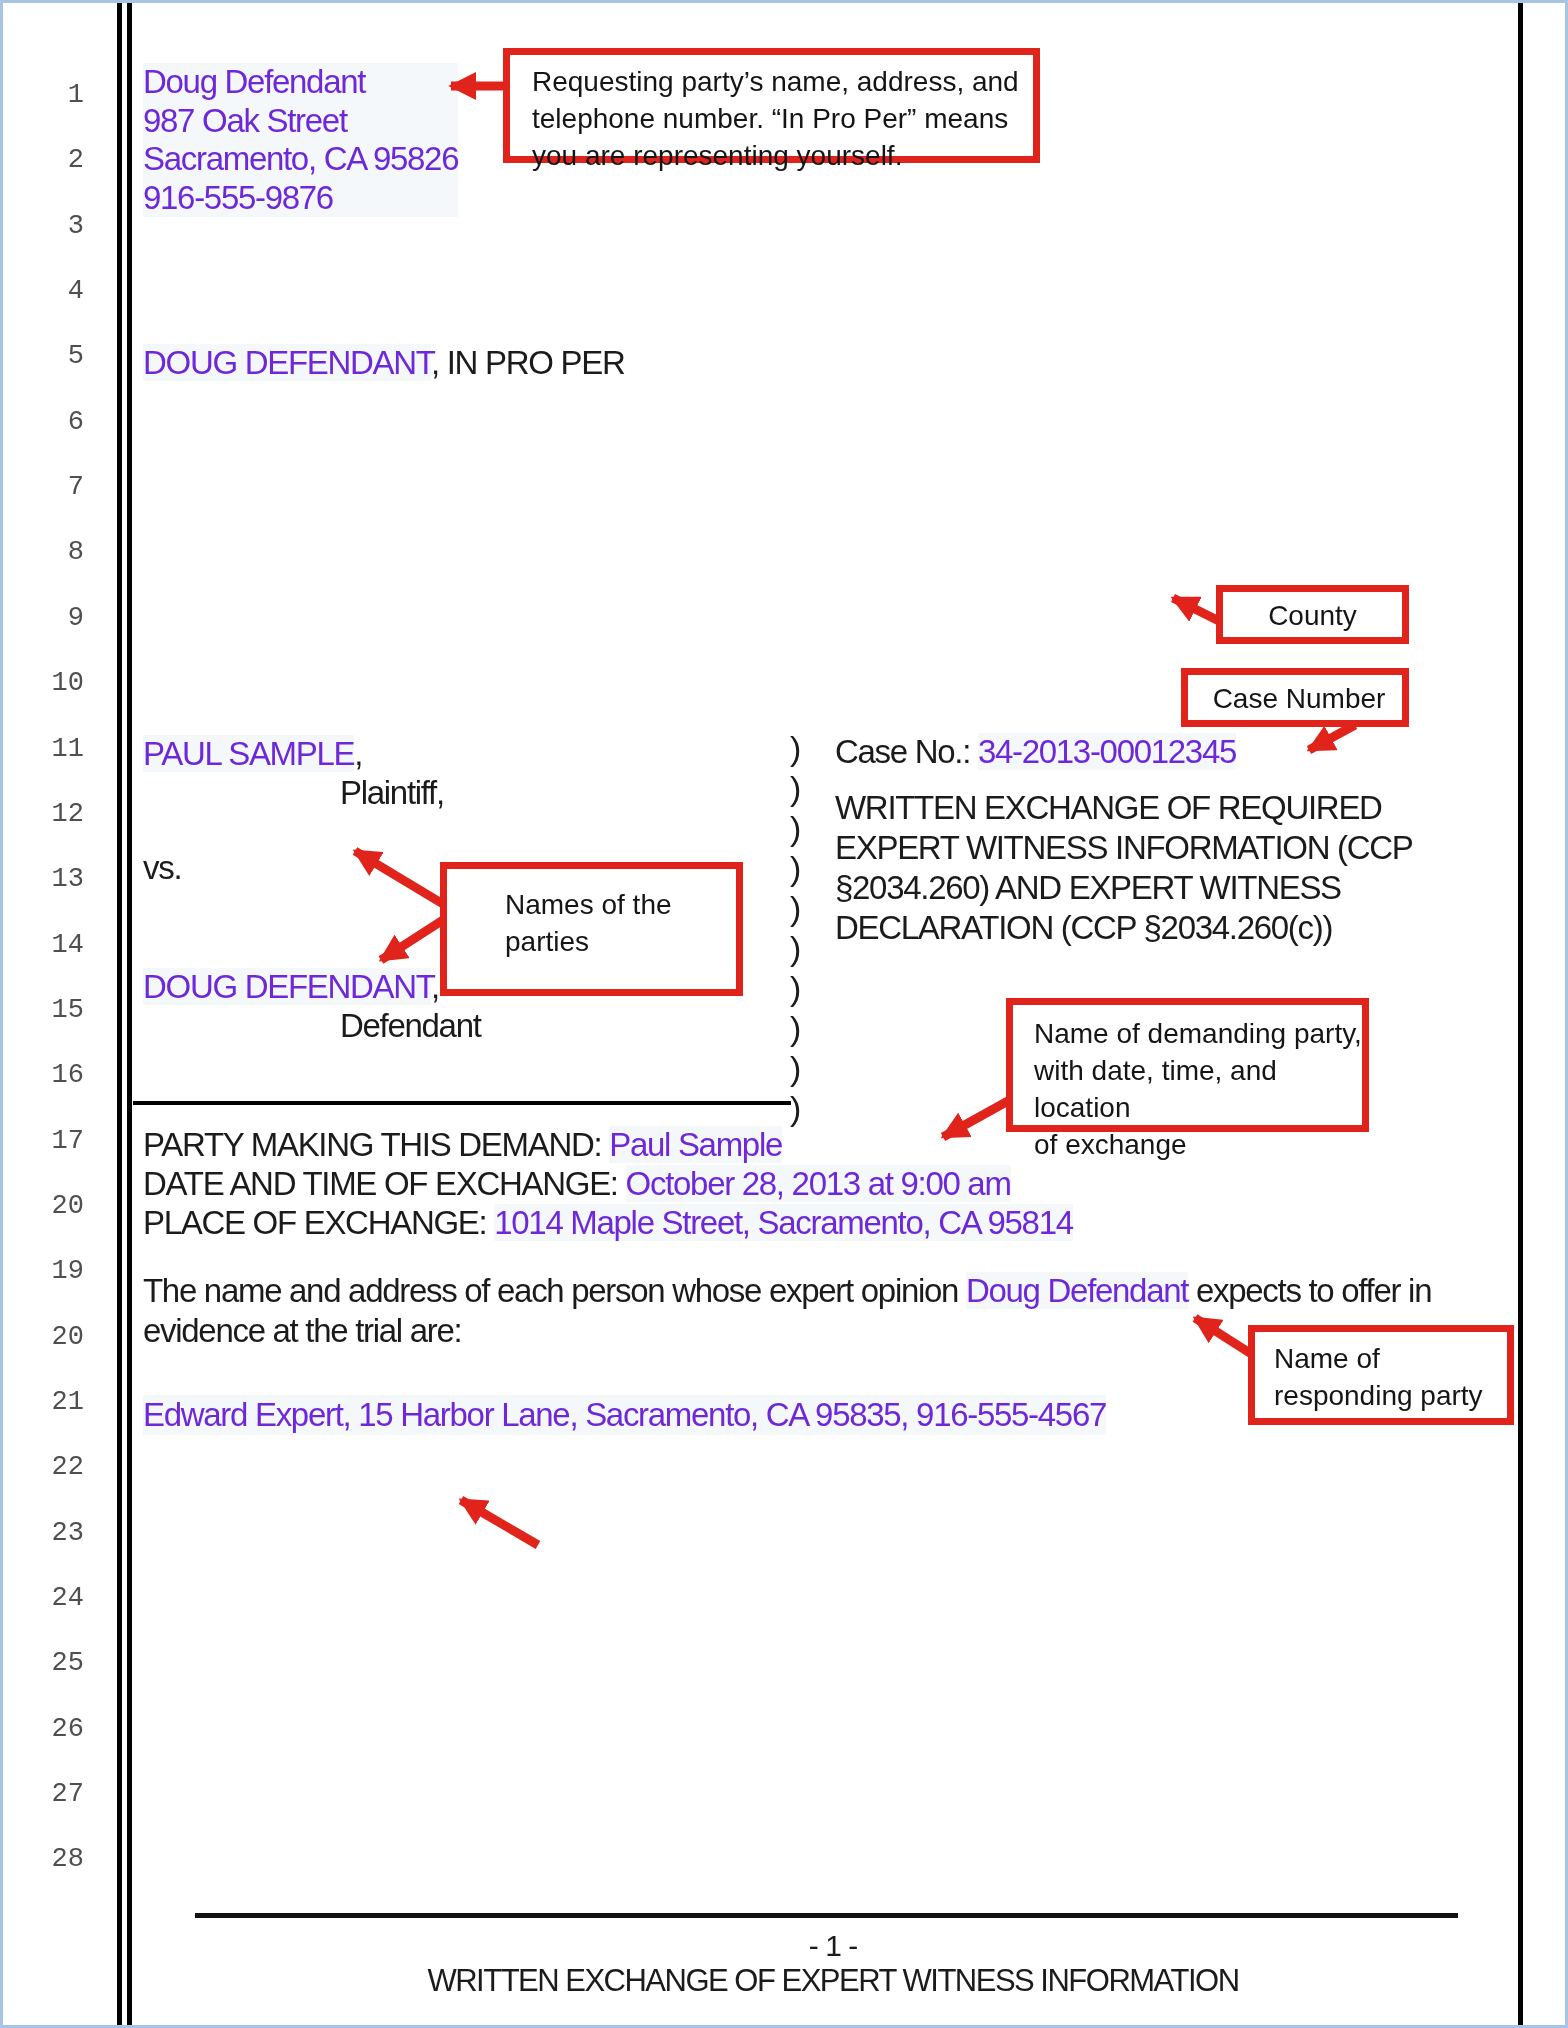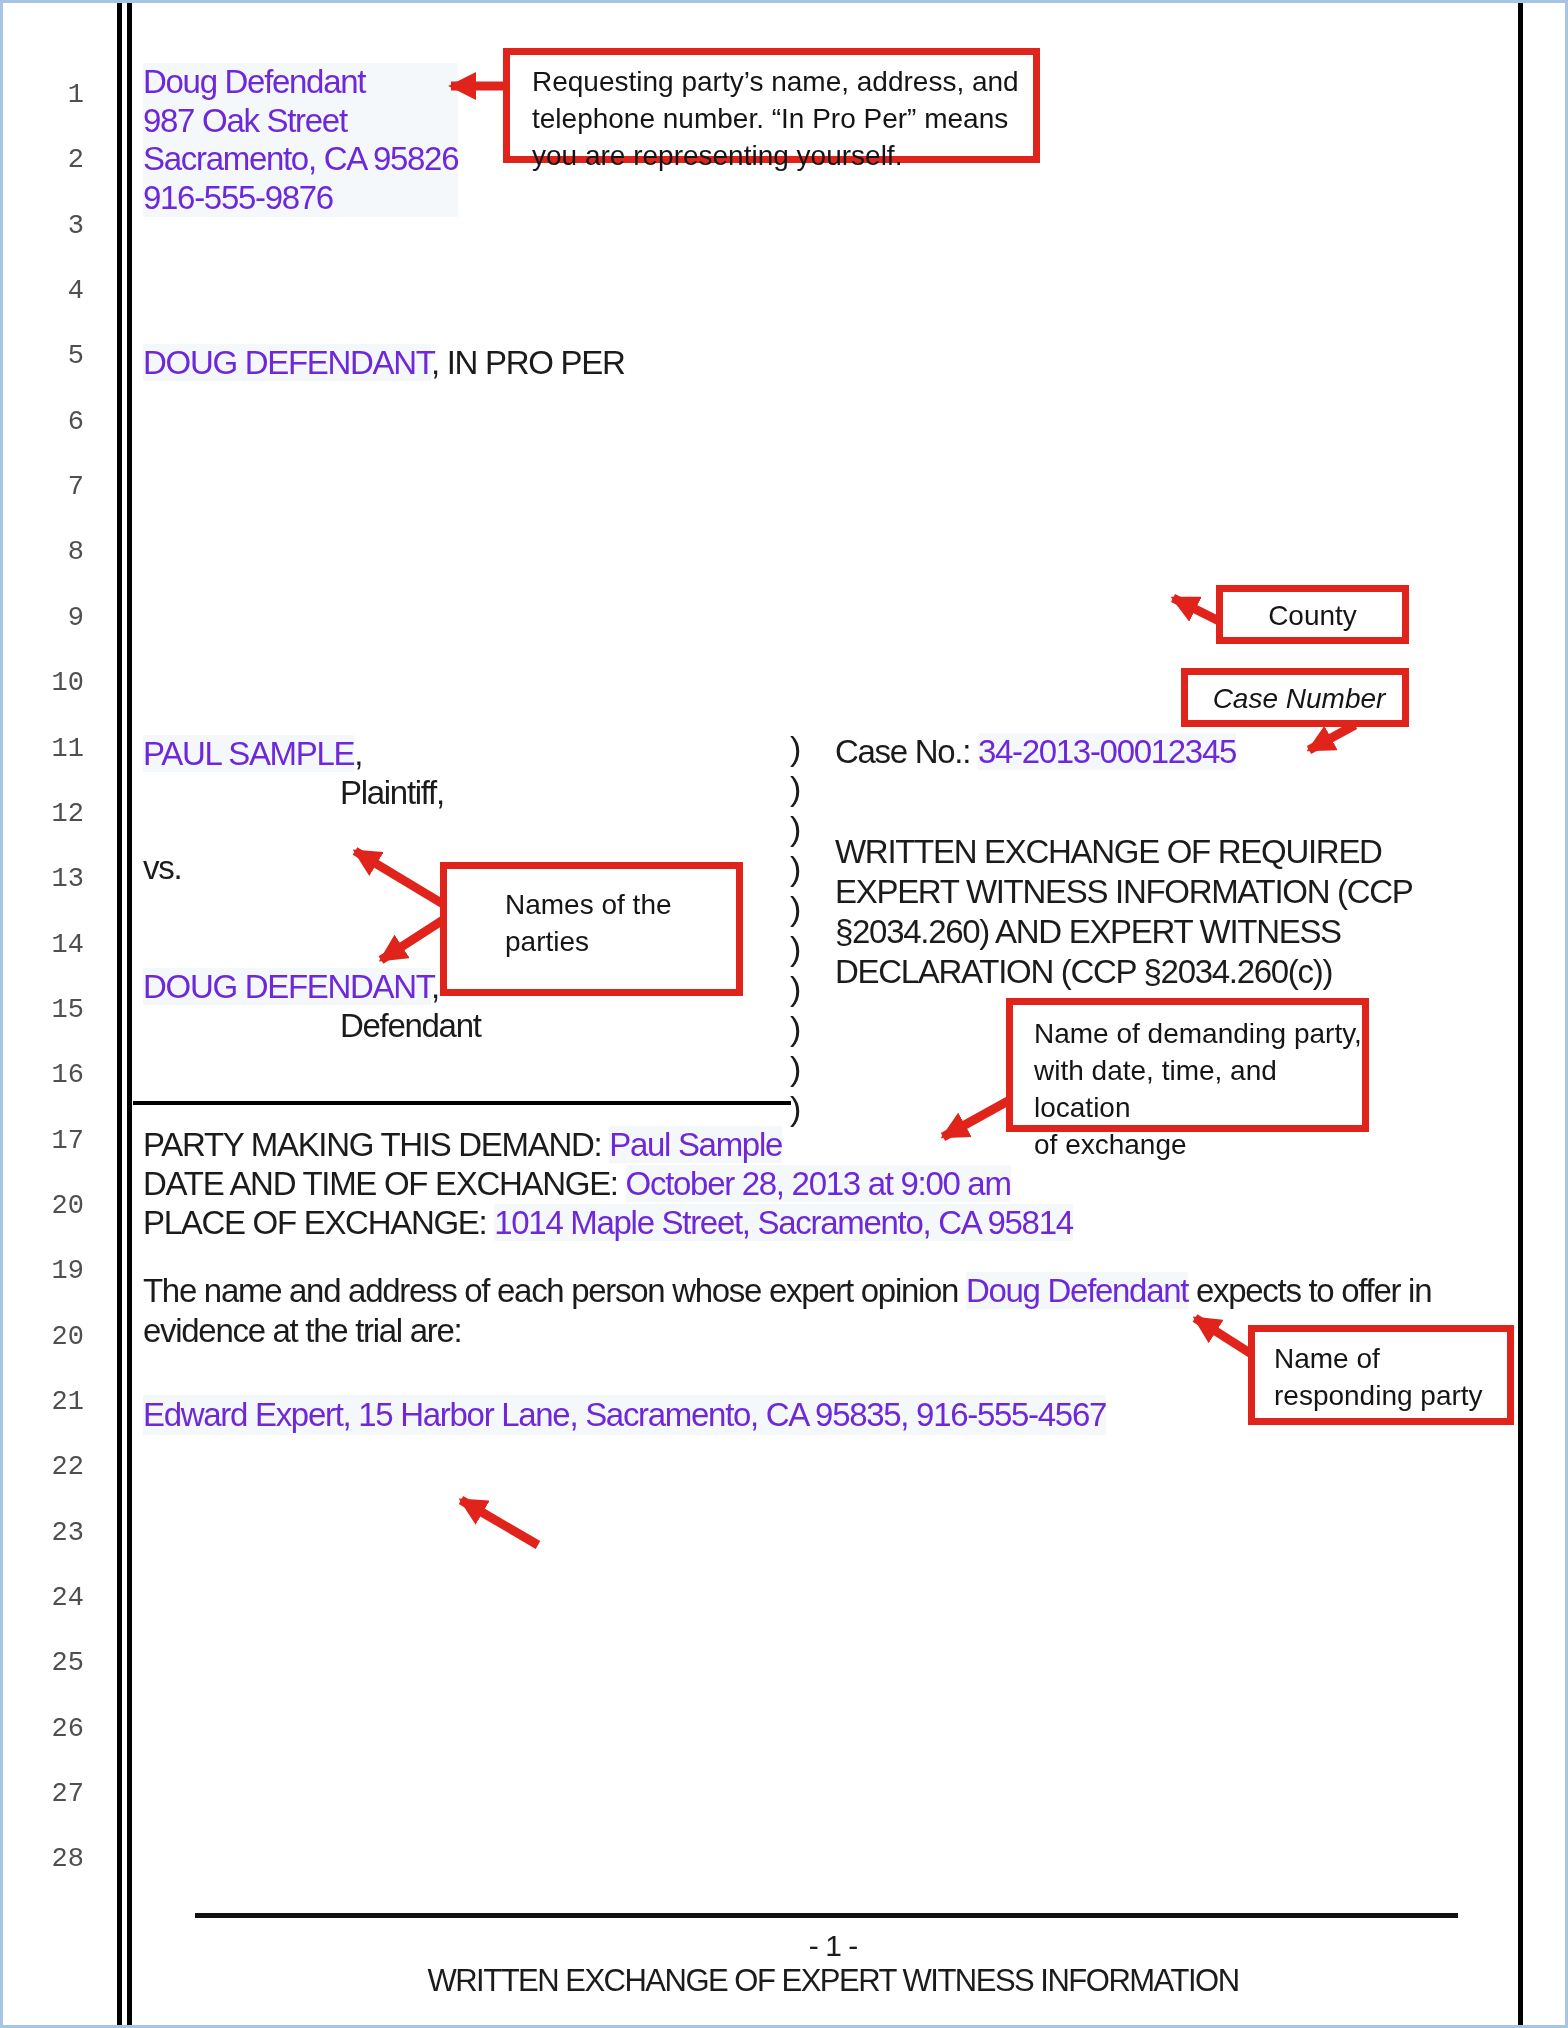--- a/index.html
+++ b/index.html
@@ -59,7 +59,7 @@
   .rb-county{left:1213px;top:582px;width:193px;height:59px;text-align:center;}
   .rb-county .pad{padding:5px 0 0 0;}
   .rb-casenum{left:1178px;top:665px;width:228px;height:59px;text-align:center;}
-  .rb-casenum .pad{padding:5px 0 0 8px;font-style:italic;}
+  .rb-casenum .pad{padding:5px 0 0 8px;}
   .rb-parties{left:437px;top:859px;width:303px;height:134px;}
   .rb-parties .pad{padding:17px 0 0 58px;}
   .rb-demanding{left:1003px;top:995px;width:363px;height:134px;}

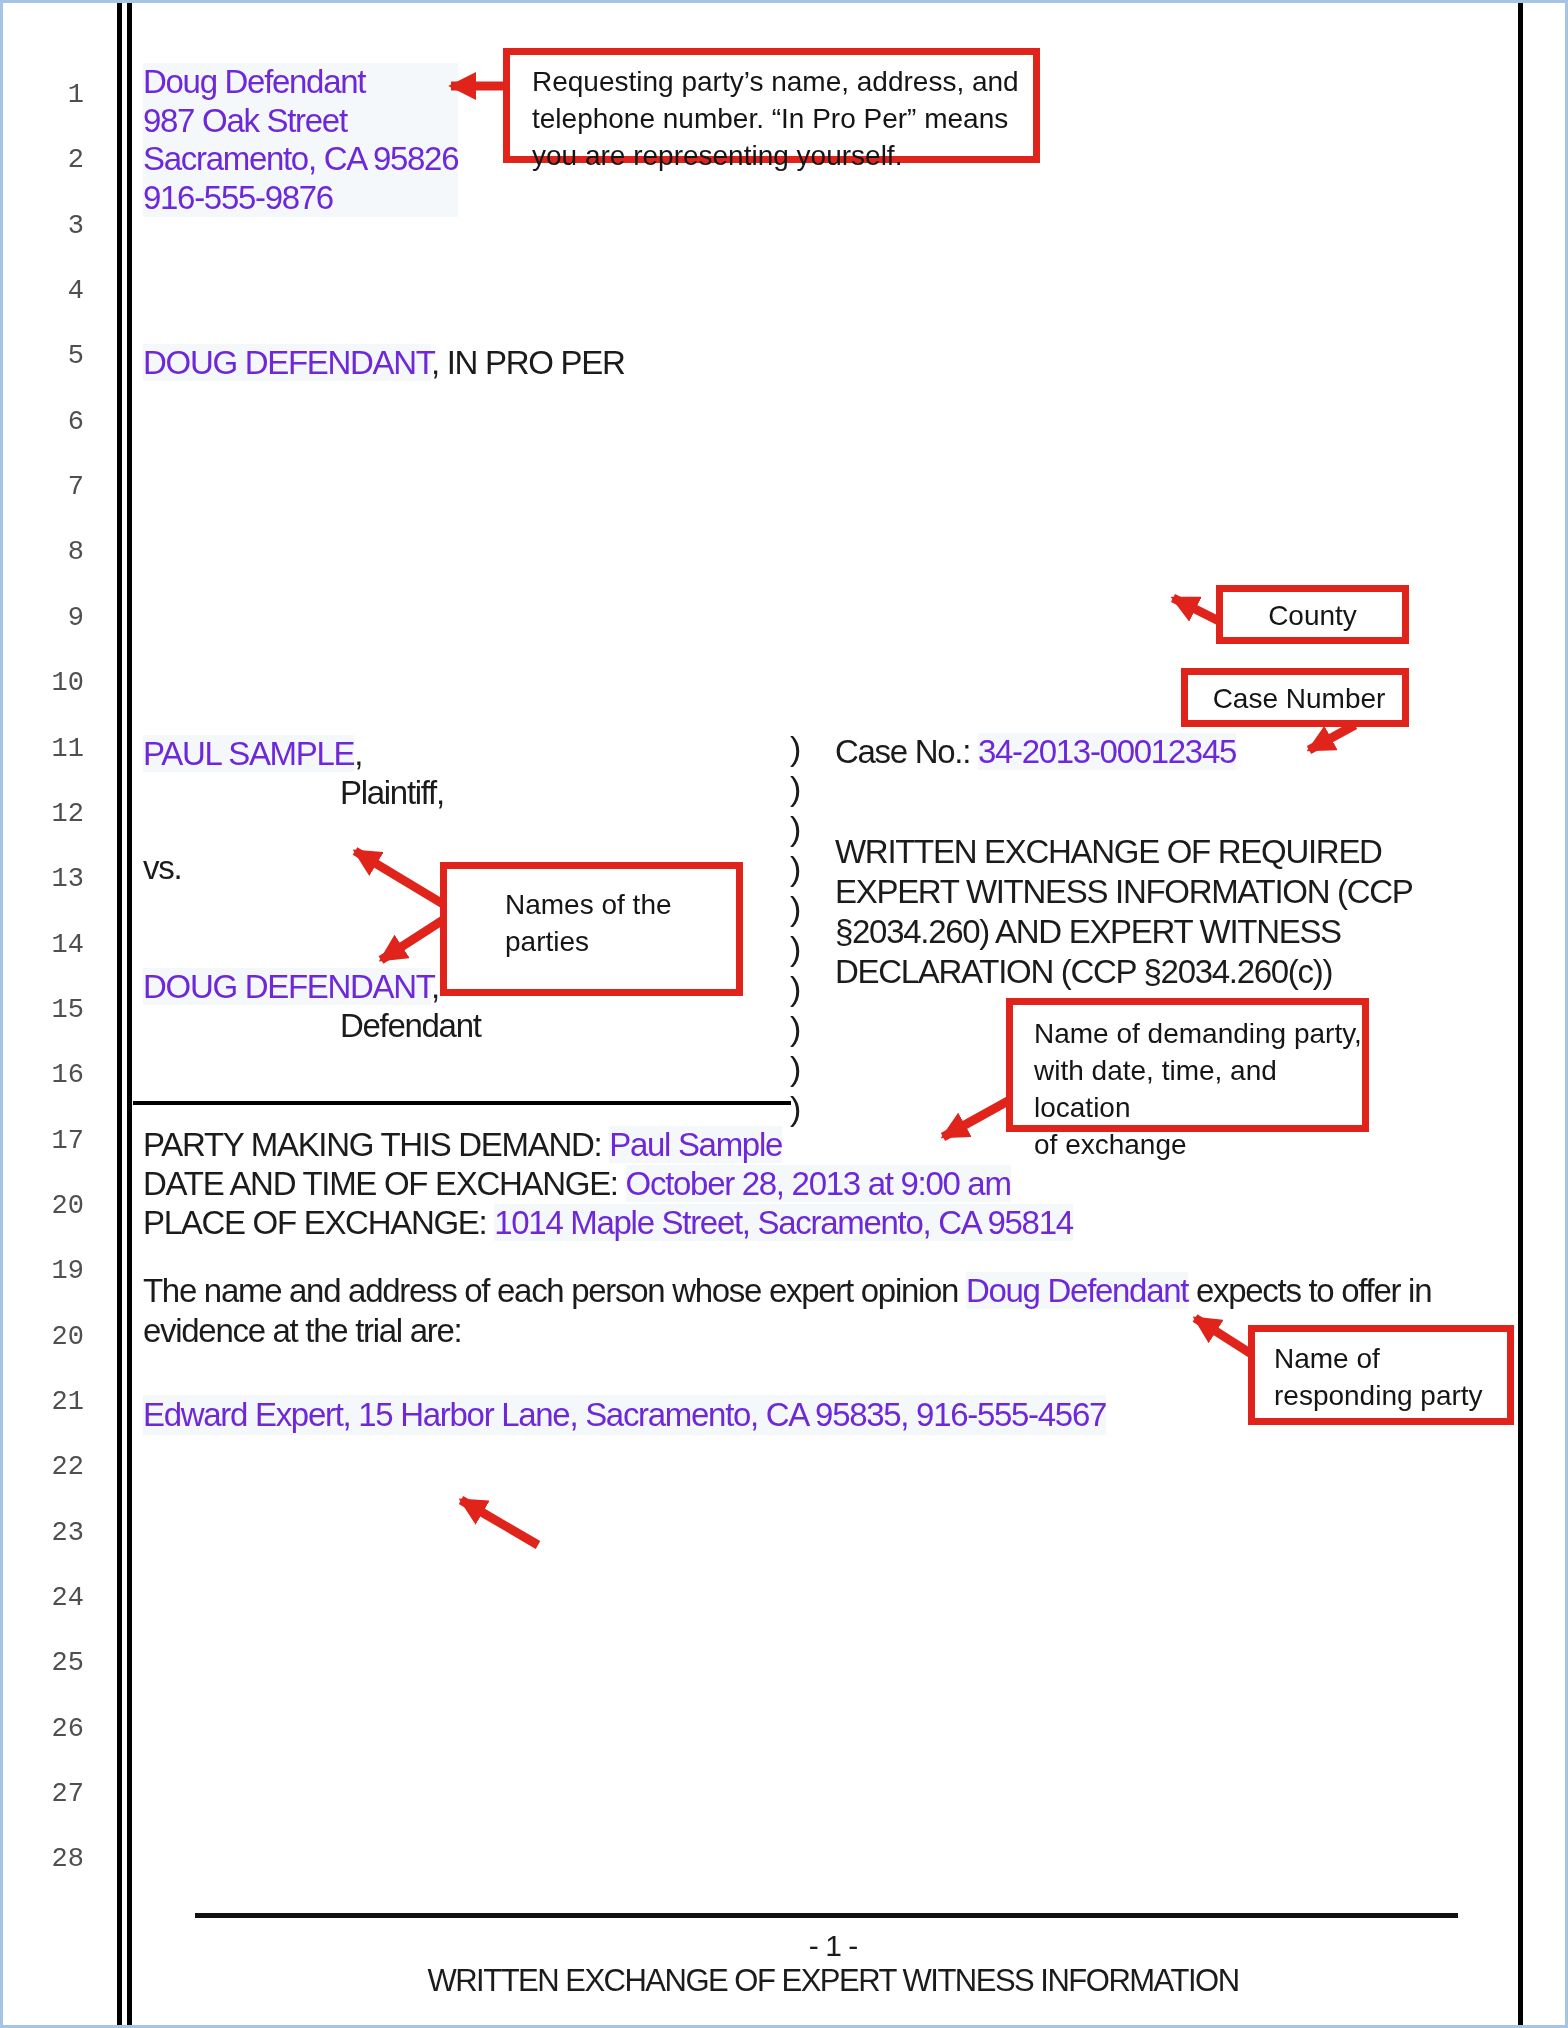--- a/index.html
+++ b/index.html
@@ -39,7 +39,7 @@
   .cap-dlabel{left:337px;top:1003px;}
   .cap-underline{left:130px;top:1098px;width:658px;height:4px;background:#000;}
   .caseno{left:832px;top:729px;}
-  .doctitle{left:832px;top:829px;line-height:40px;}
+  .doctitle{left:832px;top:785px;line-height:40px;}
   .demand1{left:140px;top:1122px;}
   .demand2{left:140px;top:1161px;}
   .demand3{left:140px;top:1200px;}

